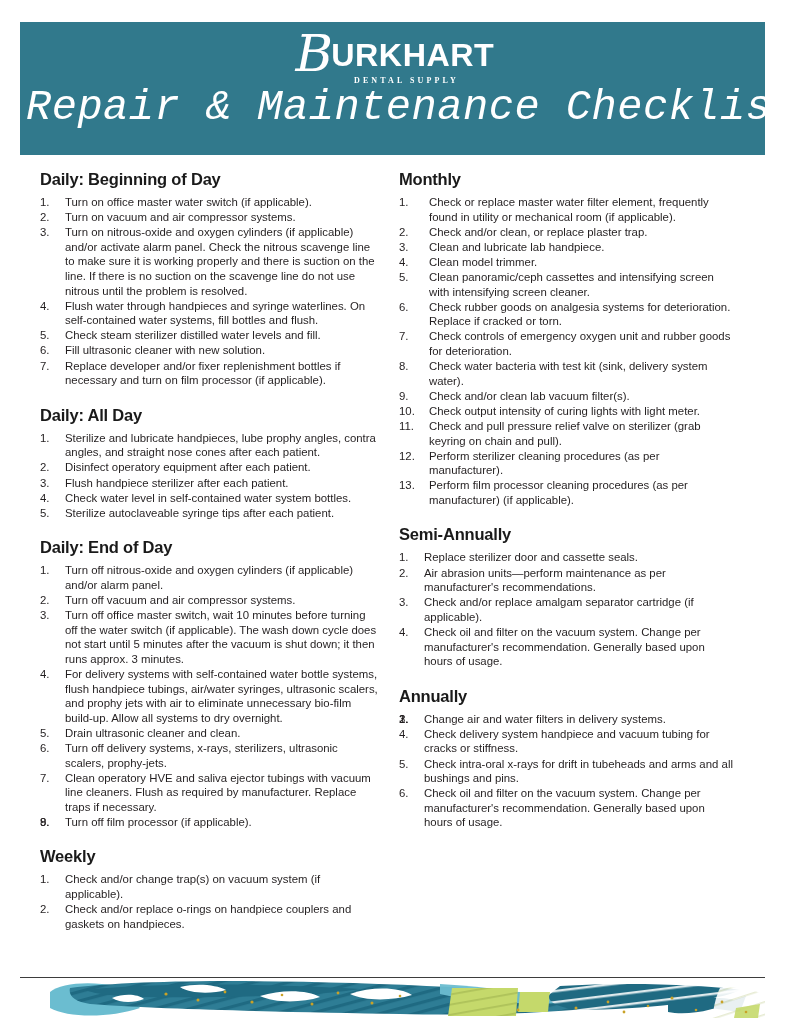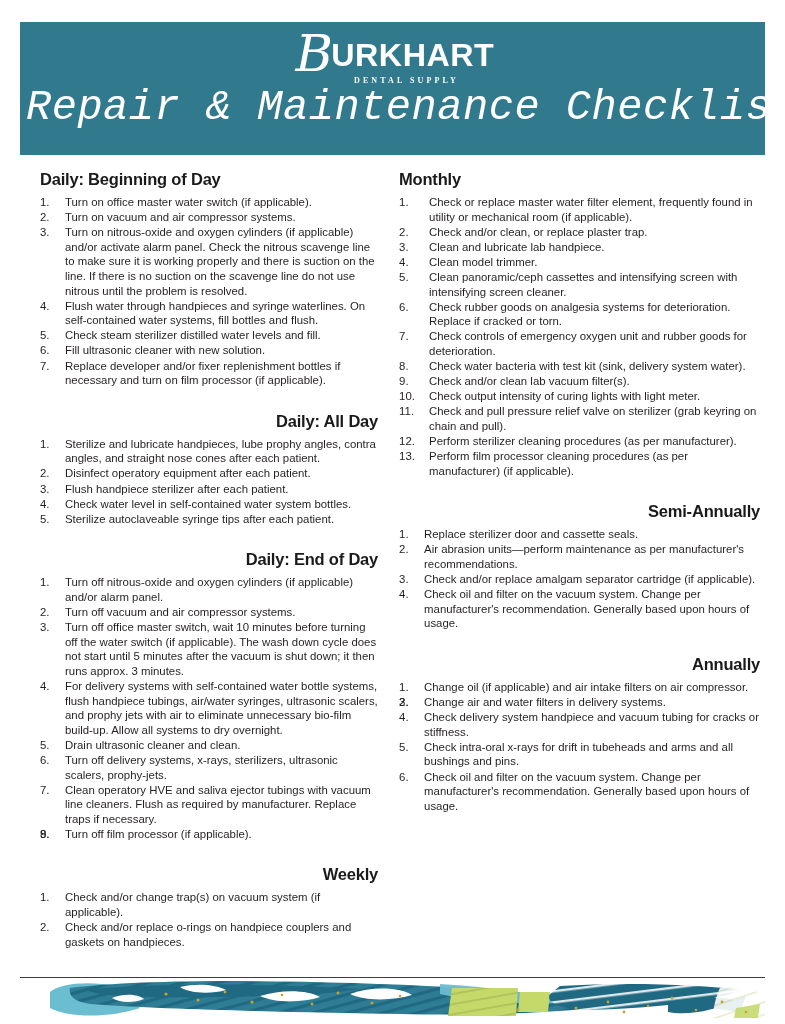--- a/index.html
+++ b/index.html
@@ -113,7 +113,7 @@
     box-sizing: border-box;
   }
   .col-left  { width: 392px; padding-left: 40px; padding-right: 12px; }
-  .col-right { width: 393px; padding-left: 5px;  padding-right: 25px; }
+  .col-right { width: 393px; padding-left: 5px;  padding-right: 52px; }
 
   .section { margin-bottom: 7px; }
   .section-title {

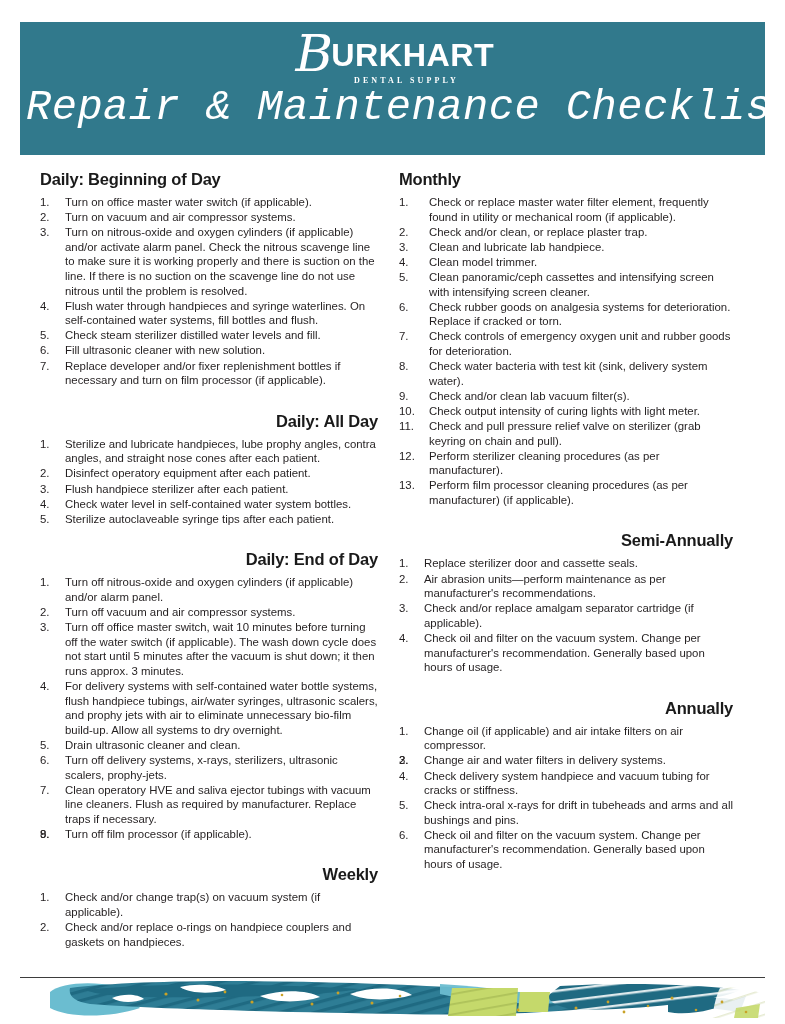--- a/index.html
+++ b/index.html
@@ -124,7 +124,7 @@
     margin: 0 0 6px 0;
     letter-spacing: -0.2px;
   }
-  .section + .section .section-title { margin-top: 24px; text-align: right; }
+  .section + .section .section-title { margin-top: 18px; }
 
   ol.items {
     list-style: none;

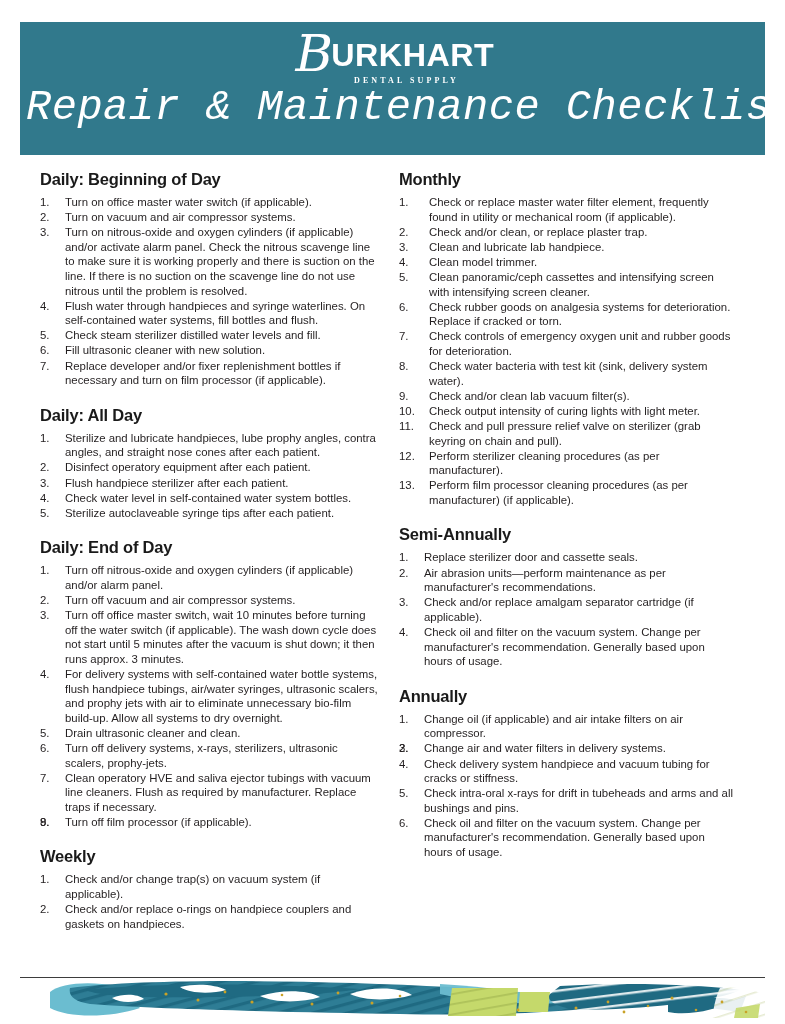--- a/index.html
+++ b/index.html
@@ -264,7 +264,7 @@
         <div class="section">
           <h2 class="section-title">Annually</h2>
           <ol class="items">
-            <li><span class="num">1.</span><span>Change oil (if applicable) and air intake filters on air compressor.</span></li>
+            <li><span class="num">1.</span></li>
             <li><span class="num">2.</span></li>
             <li><span class="num">3.</span><span>Change air and water filters in delivery systems.</span></li>
             <li><span class="num">4.</span><span>Check delivery system handpiece and vacuum tubing for cracks or stiffness.</span></li>

